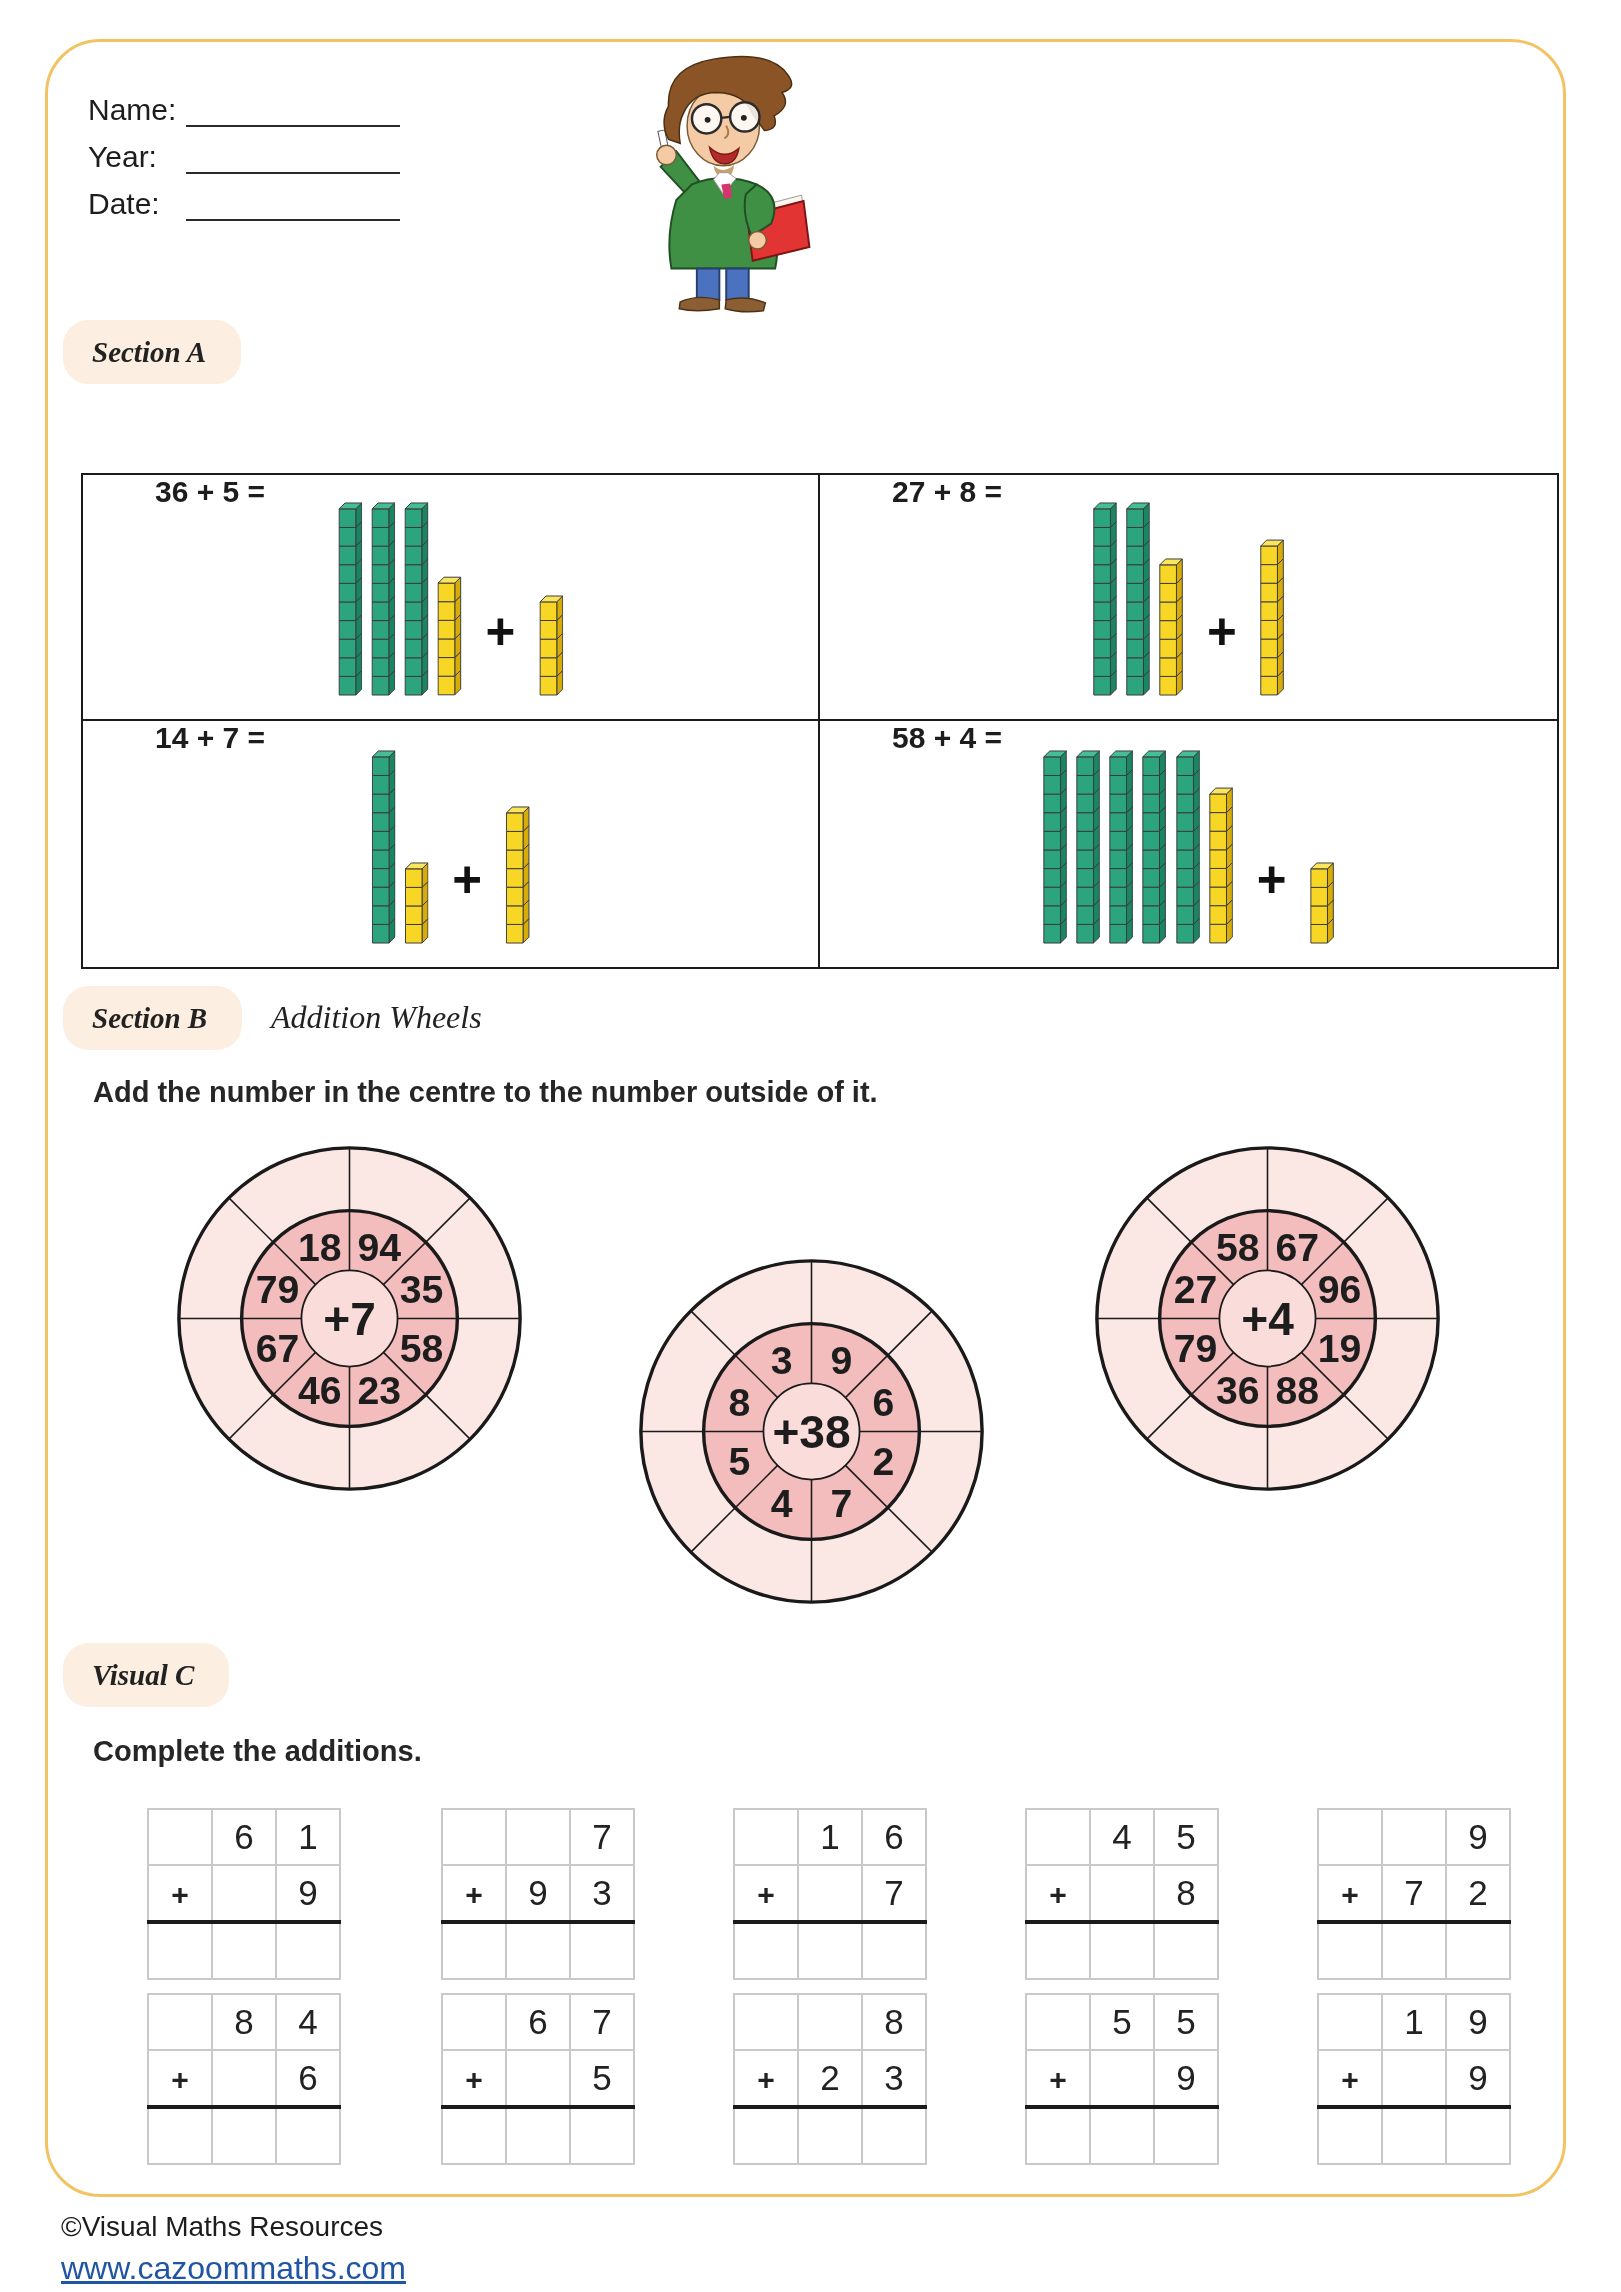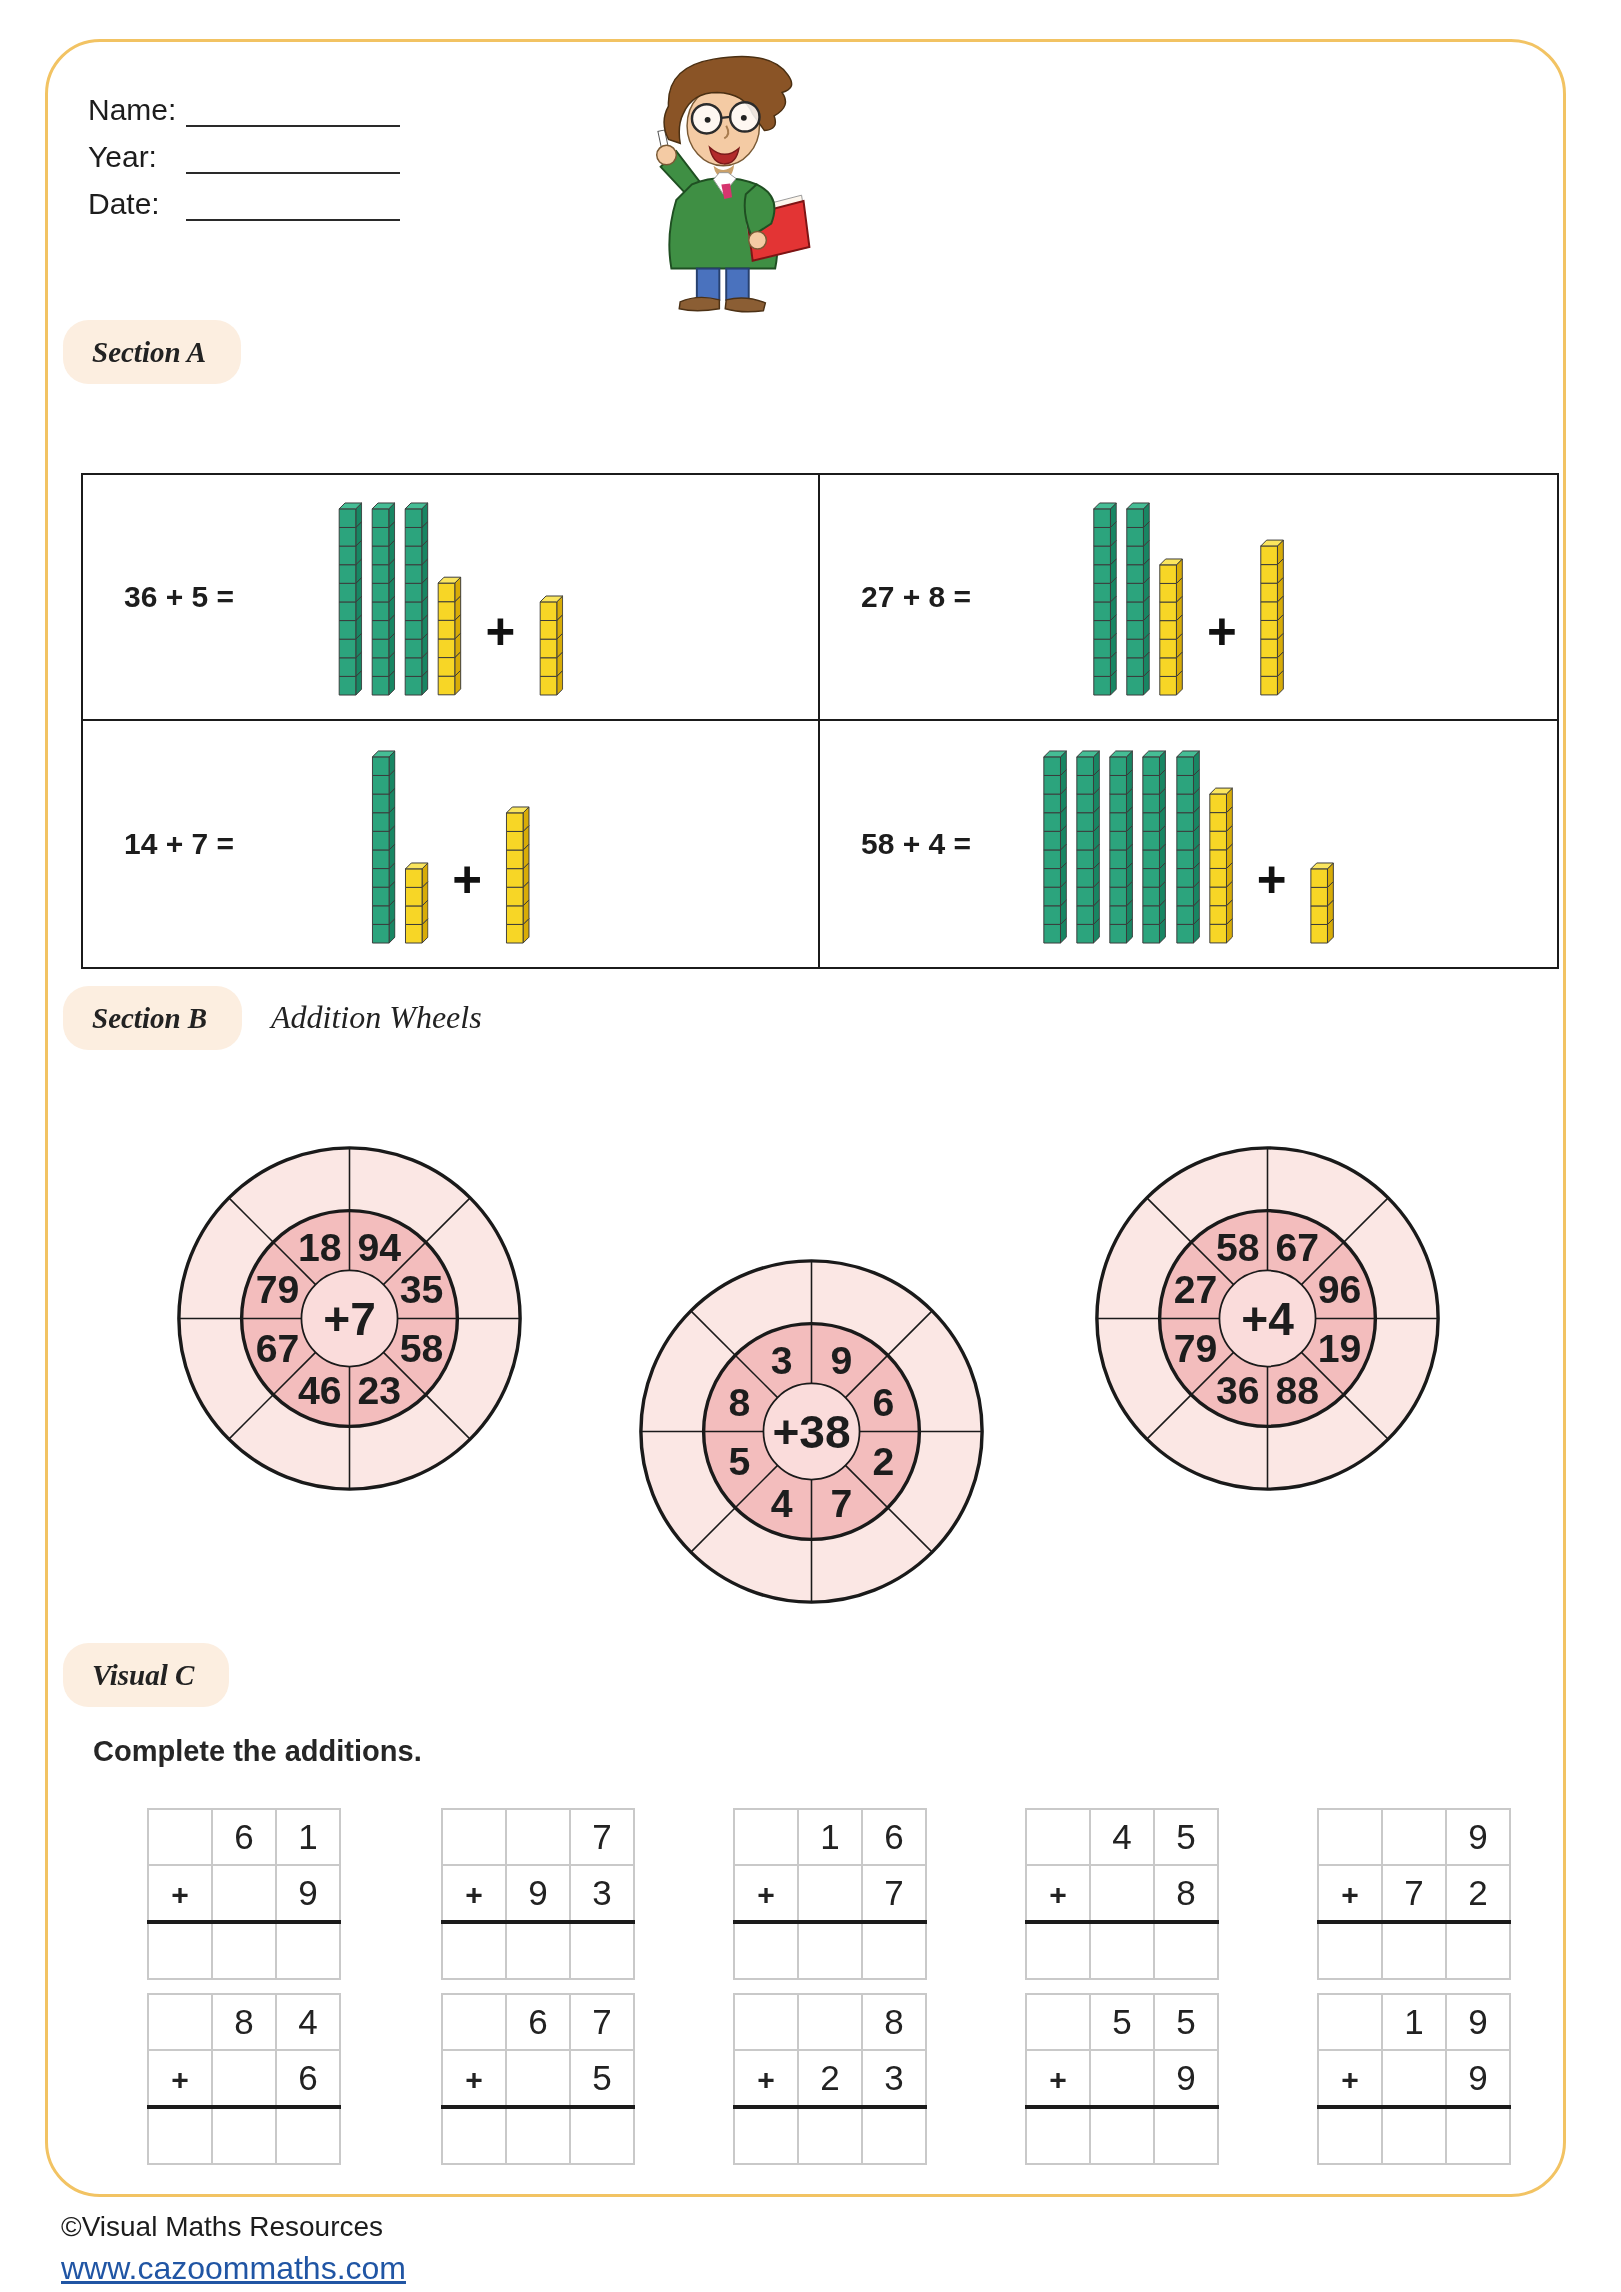--- a/index.html
+++ b/index.html
@@ -38,7 +38,7 @@
   .tableA{position:absolute;left:81px;top:473px;width:1478px;height:496px;
           border:2.9px solid #1b1b1b;box-sizing:border-box;
           display:grid;grid-template-columns:1fr 1fr;grid-template-rows:1fr 1fr;}
-  .cellA{position:relative;display:flex;align-items:center;box-sizing:border-box;}
+  .cellA{position:relative;display:flex;align-items:flex-start;box-sizing:border-box;padding-left:31px;}
   .cellA.c0{border-right:2.9px solid #1b1b1b;border-bottom:2.9px solid #1b1b1b;}
   .cellA.c1{border-bottom:2.9px solid #1b1b1b;}
   .cellA.c2{border-right:2.9px solid #1b1b1b;}

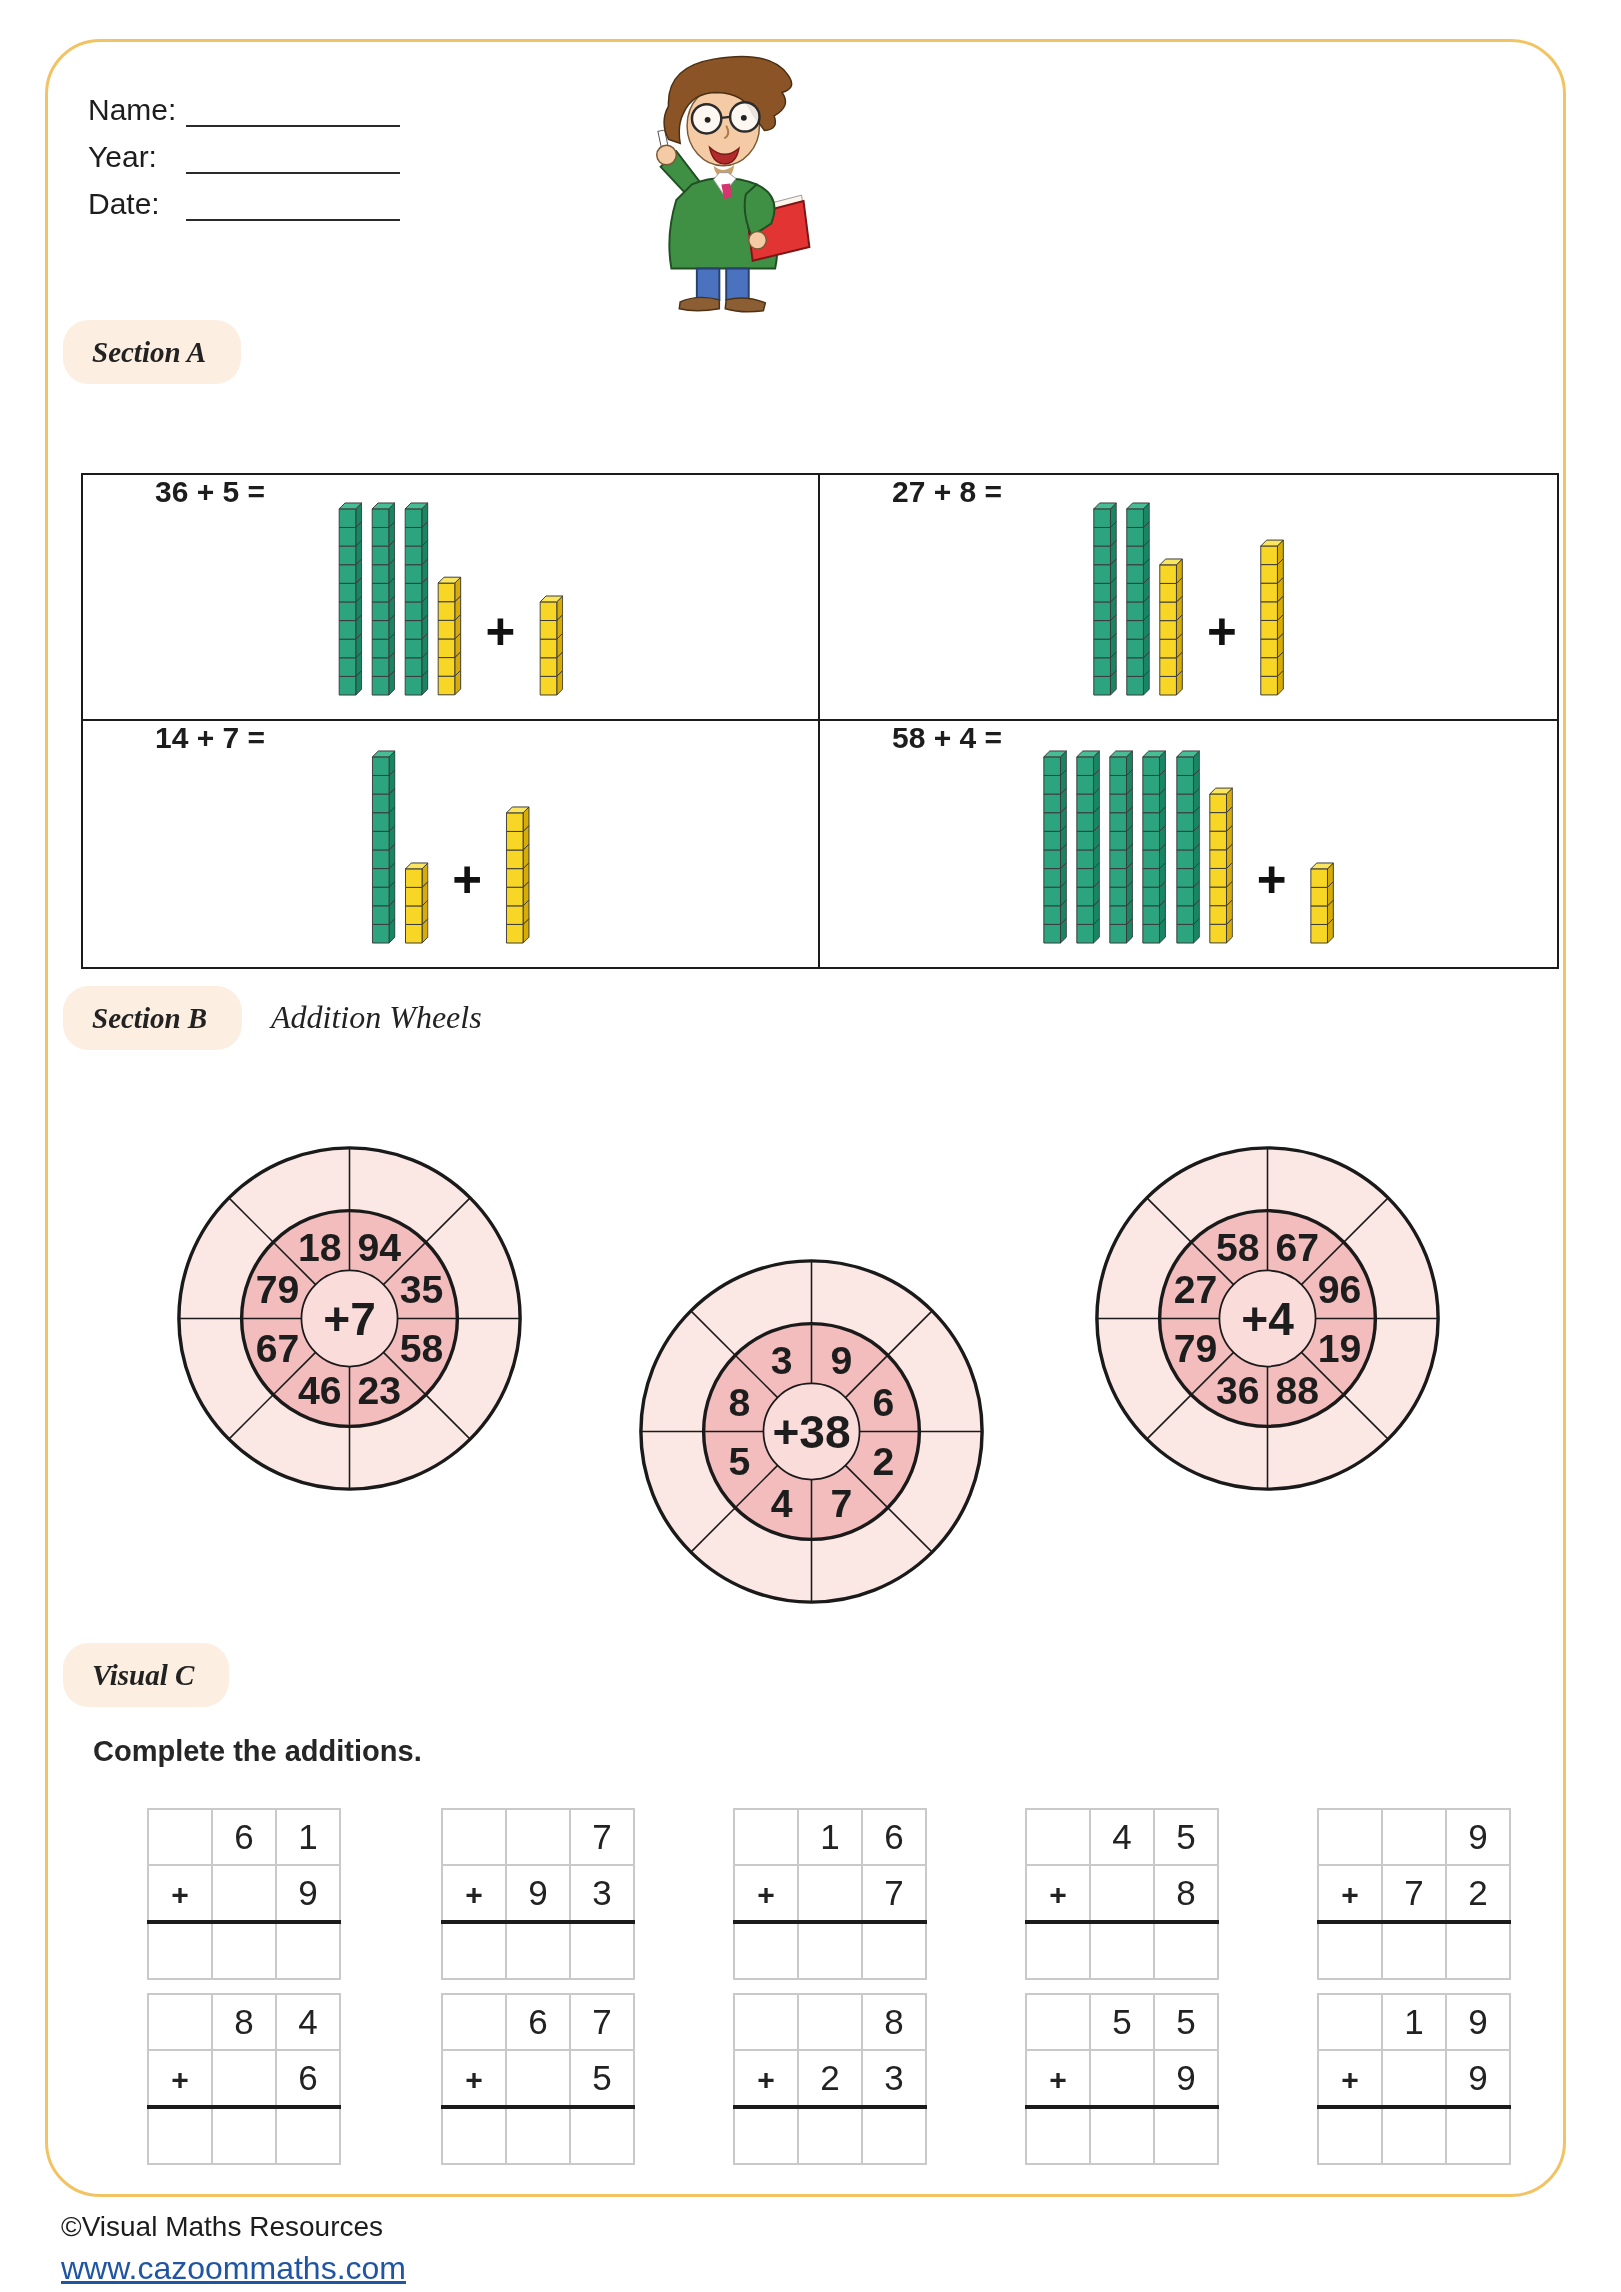--- a/index.html
+++ b/index.html
@@ -538,6 +538,7 @@
 
   <div class="seclabel" id="secB">Section B</div>
   <div class="subtitle">Addition Wheels</div>
+  <div class="instr" id="insB">Add the number in the centre to the number outside of it.</div>
 
   <div class="wheel" id="wheel0"><svg width="353" height="353" viewBox="0 0 360 360">
         <circle cx="180" cy="180" r="174" fill="#FBE7E4" stroke="#1a1a1a" stroke-width="3.5"></circle>

